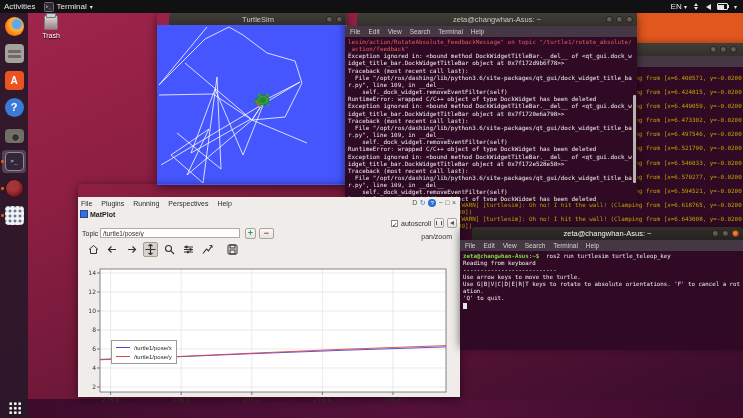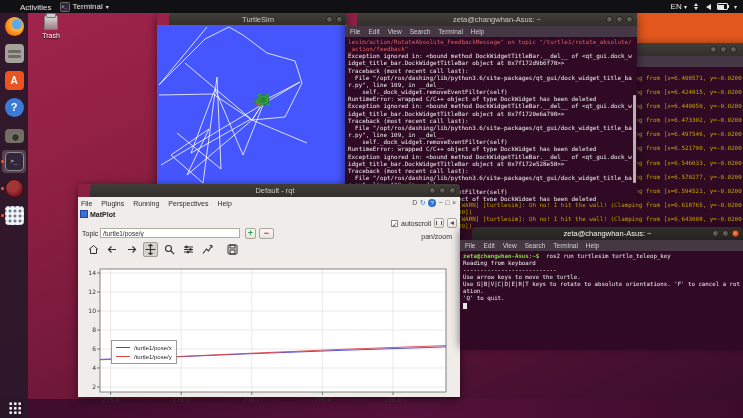--- a/index.html
+++ b/index.html
@@ -15,7 +15,7 @@
   
   .topbar{position:absolute;left:0;top:0;width:743px;height:13px;background:#111013;
     color:#e8e6e3;font-size:8px;display:flex;align-items:center;z-index:60;}
-  .topbar .left{display:flex;align-items:flex-end;gap:8px;padding-left:20px;}
+  .topbar .left{display:flex;align-items:center;gap:8px;padding-left:4px;}
   .appmenu{display:flex;align-items:center;gap:3px;}
   .appmenu-icon{width:8px;height:8px;background:#33253a;border:0.5px solid #6b6b6b;border-radius:1.5px;
     color:#cfe;font-size:4.5px;line-height:7px;text-align:center;font-family:"DejaVu Sans Mono",monospace;}

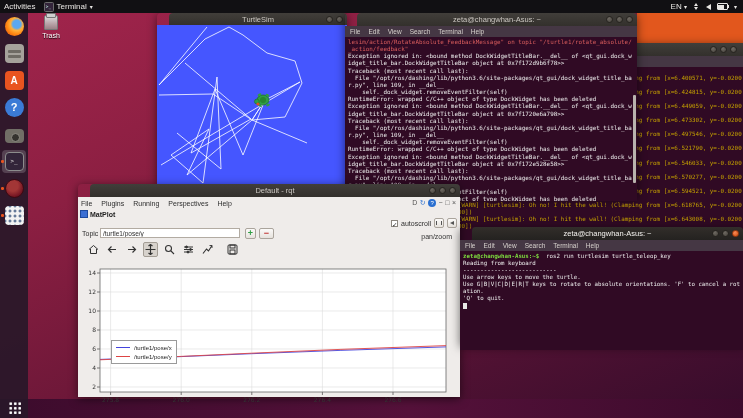--- a/index.html
+++ b/index.html
@@ -245,14 +245,6 @@
 </div>
 
 <div class="window rqt">
-  <div class="titlebar">
-    <span>Default - rqt</span>
-    <span class="wbtns">
-      <span class="wbtn"></span>
-      <span class="wbtn"></span>
-      <span class="wbtn"></span>
-    </span>
-  </div>
   <div class="rqt-body">
     <div class="rqt-menubar">
 

